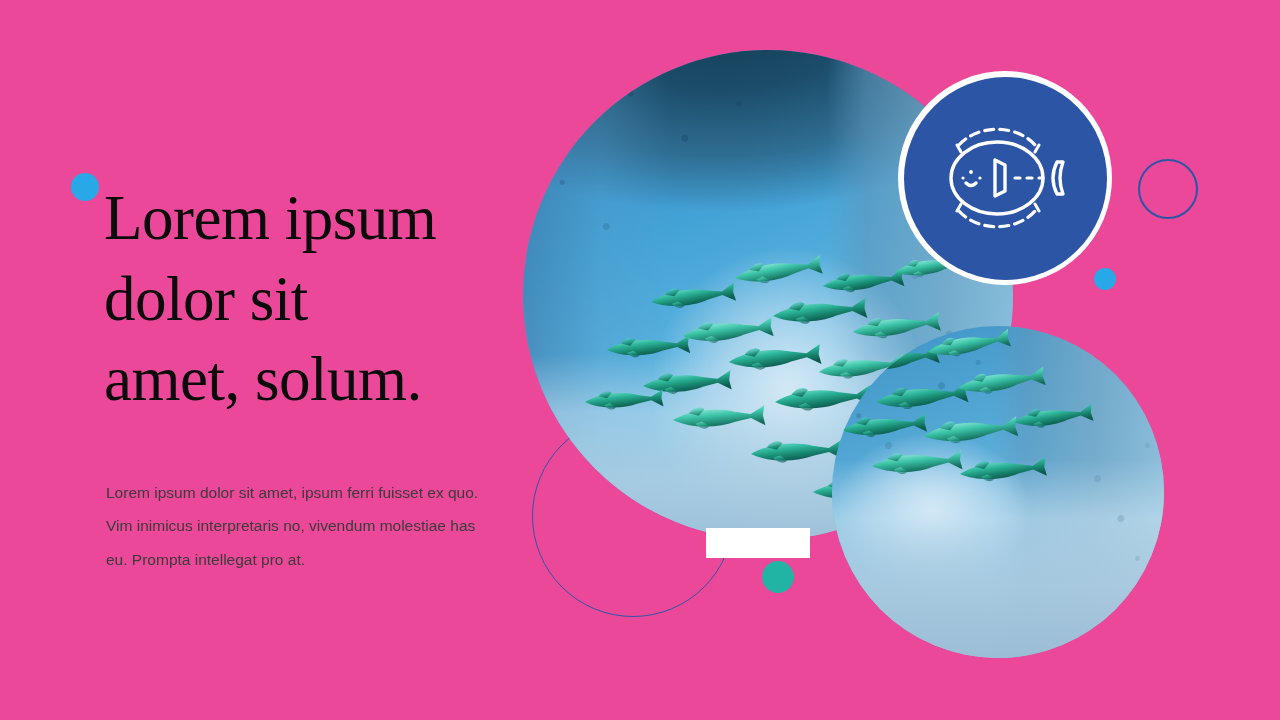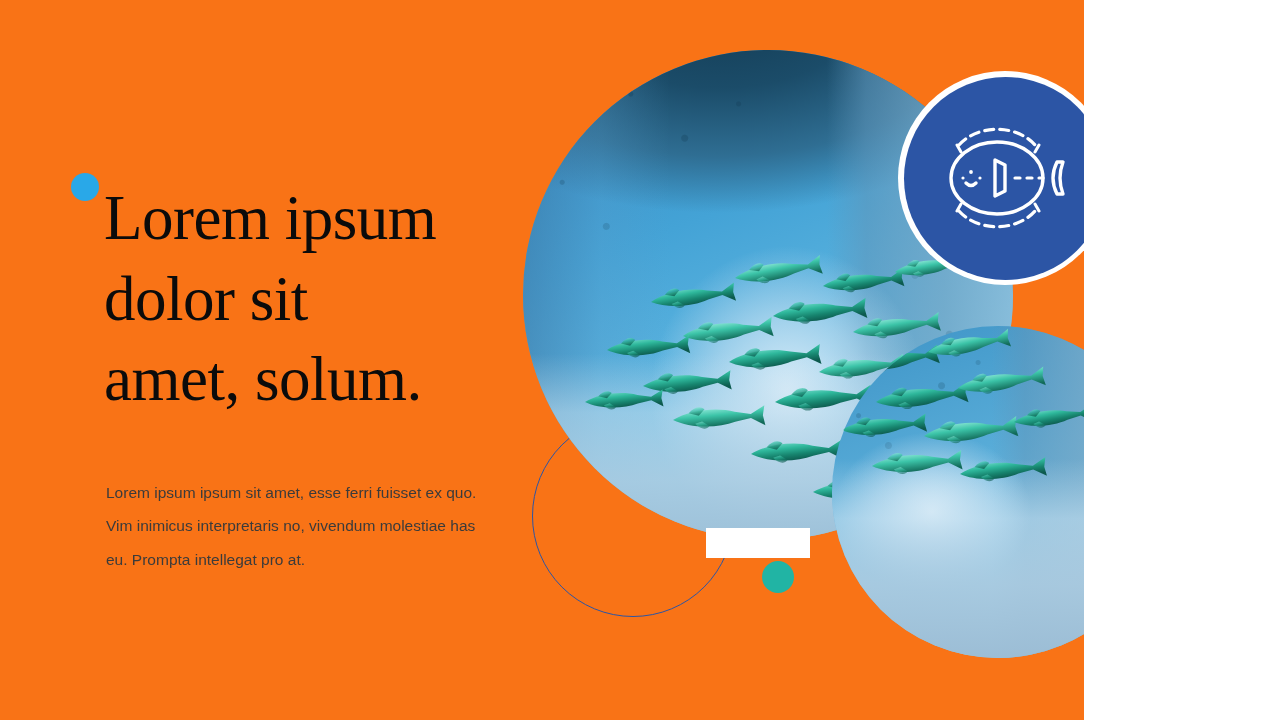--- a/index.html
+++ b/index.html
@@ -10,9 +10,9 @@
   }
   #slide {
     position: relative;
-    width: 1084px;
+    width: 1280px;
     height: 720px;
-    background: #f97316;
+    background: #ec4899;
     overflow: hidden;
     font-family: "Liberation Sans", sans-serif;
   }

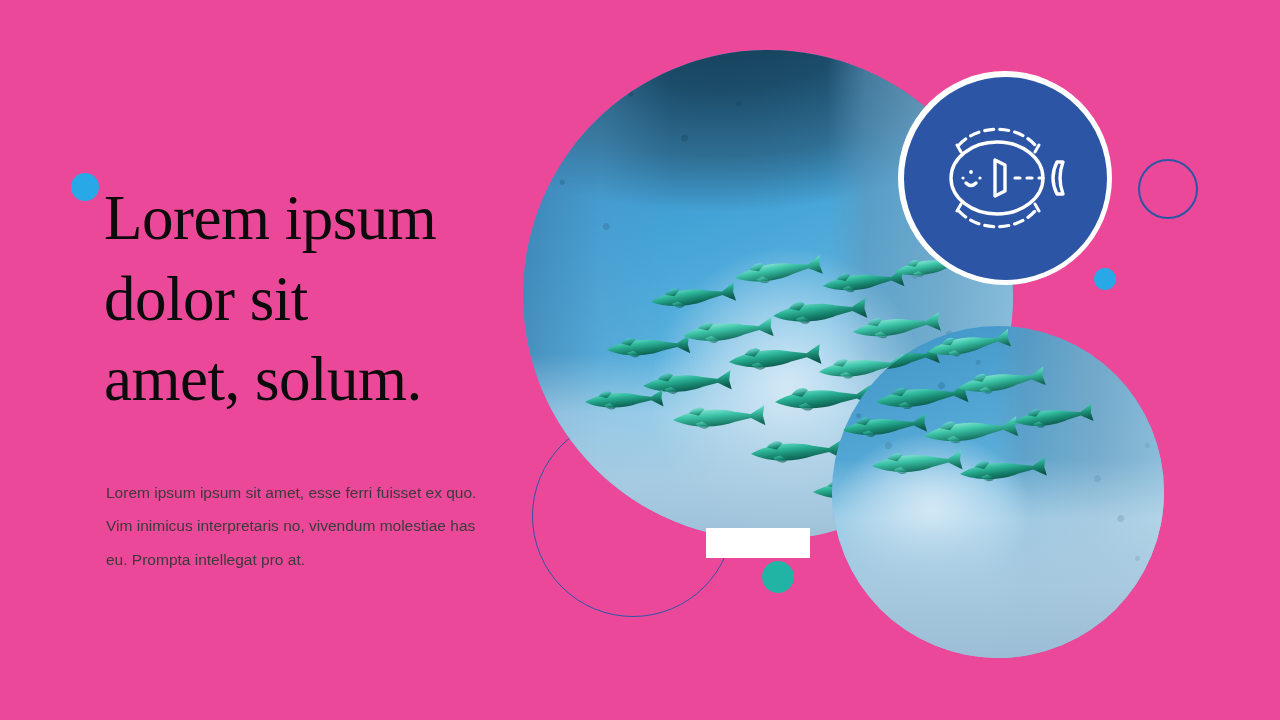--- a/index.html
+++ b/index.html
@@ -201,7 +201,7 @@
 amet, solum.</h1>
   </div>
 
-  <p id="body-text">Lorem ipsum ipsum sit amet, esse ferri fuisset ex quo. Vim inimicus interpretaris no, vivendum molestiae has eu. Prompta intellegat pro at.</p>
+  <p id="body-text">Lorem ipsum dolor sit amet, ipsum ferri fuisset ex quo. Vim inimicus interpretaris no, vivendum molestiae has eu. Prompta intellegat pro at.</p>
 
   <span class="ring" id="ring-large"></span>
 

